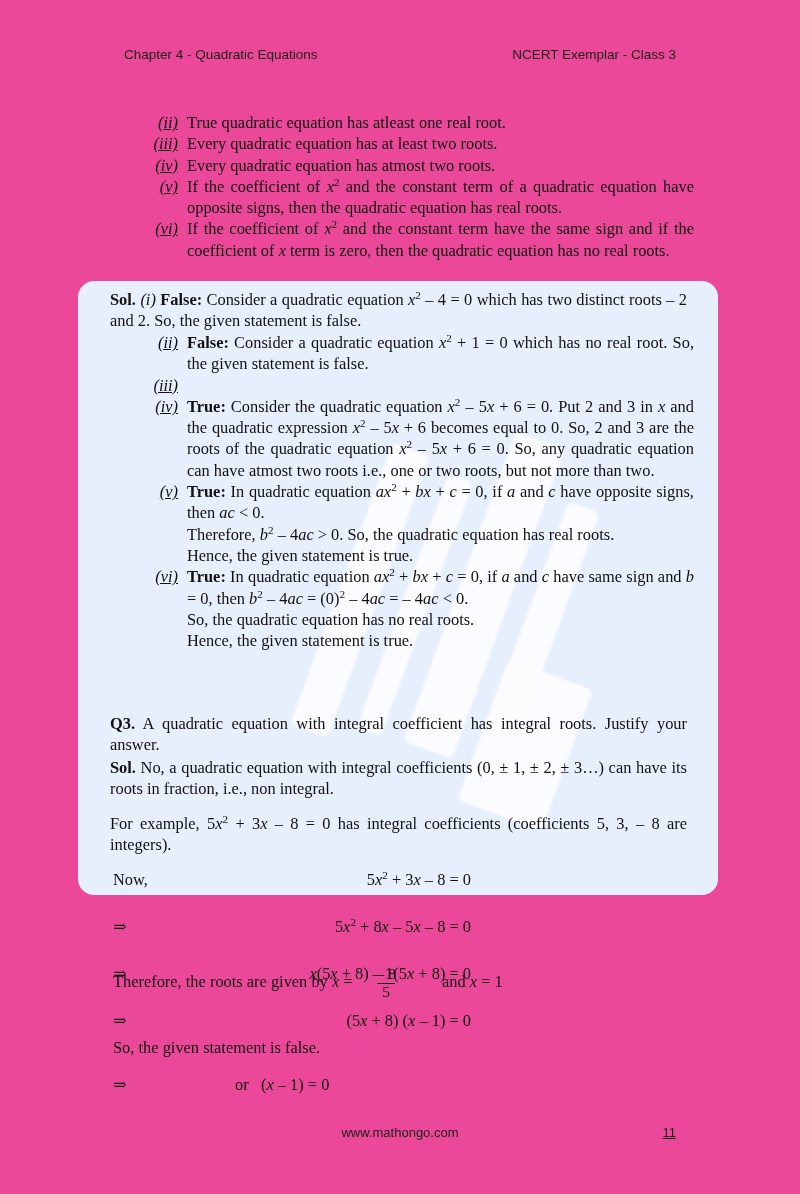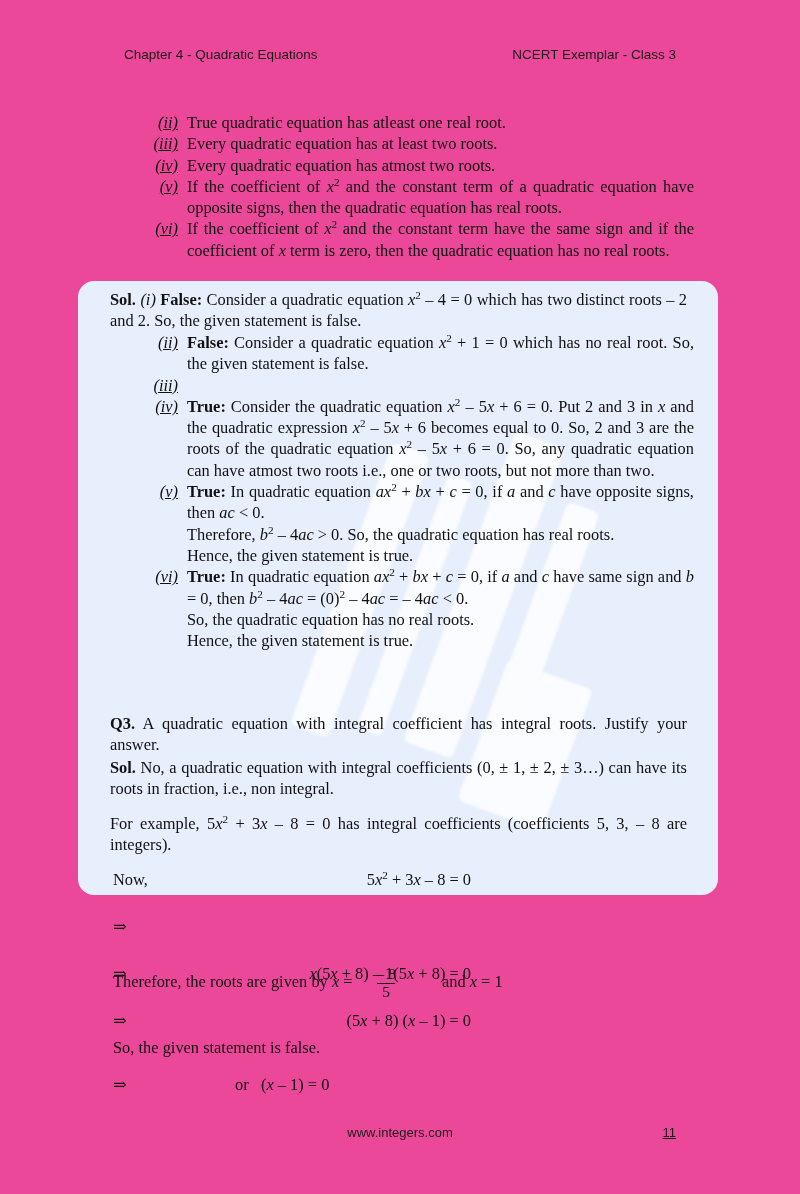--- a/index.html
+++ b/index.html
@@ -265,6 +265,7 @@
 
       <div class="eqrow">
         <span class="eqlead">⇒</span>
+        <span class="eqmain">5<i class="v">x</i><sup>2</sup> + 8<i class="v">x</i> – 5<i class="v">x</i> – 8 = 0</span>
         <span class="eqtail"></span>
       </div>
 

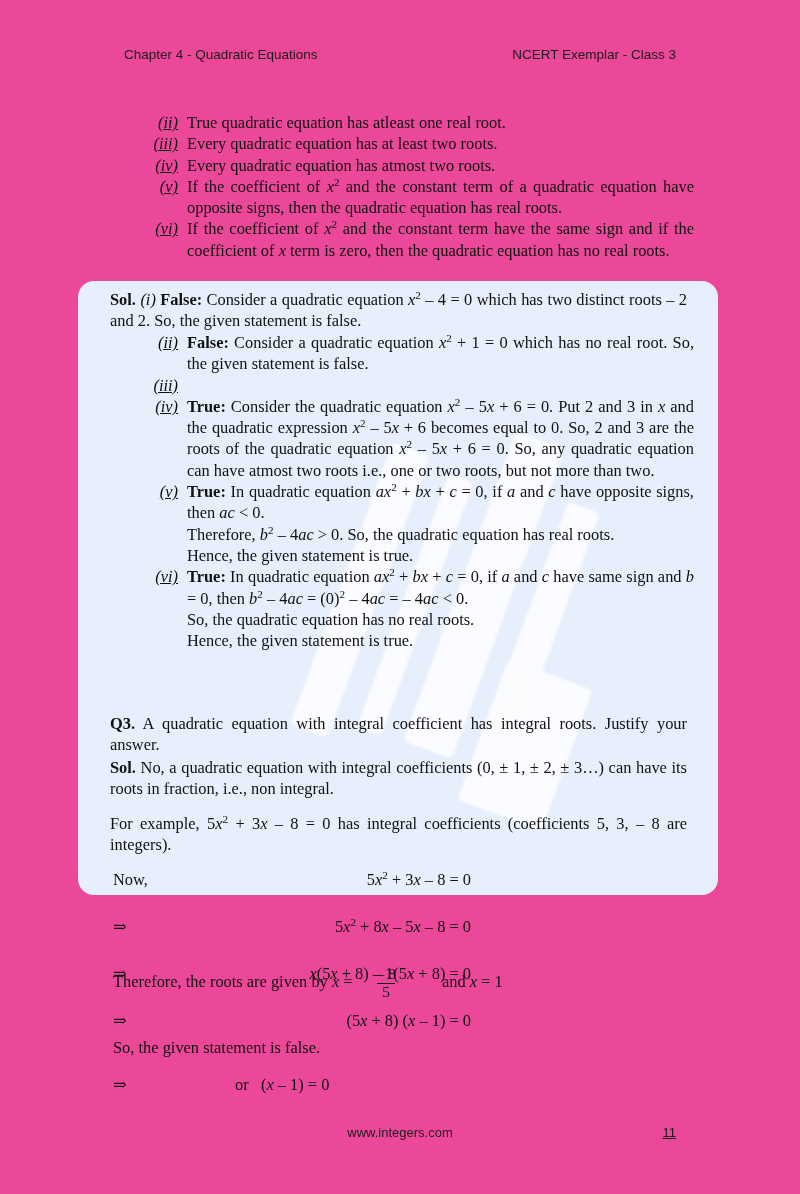--- a/index.html
+++ b/index.html
@@ -302,7 +302,7 @@
   </div>
 
   <div class="footer">
-    <span class="site">www.integers.com</span>
+    <span class="site">www.mathongo.com</span>
     <span class="pg">11</span>
   </div>
 

